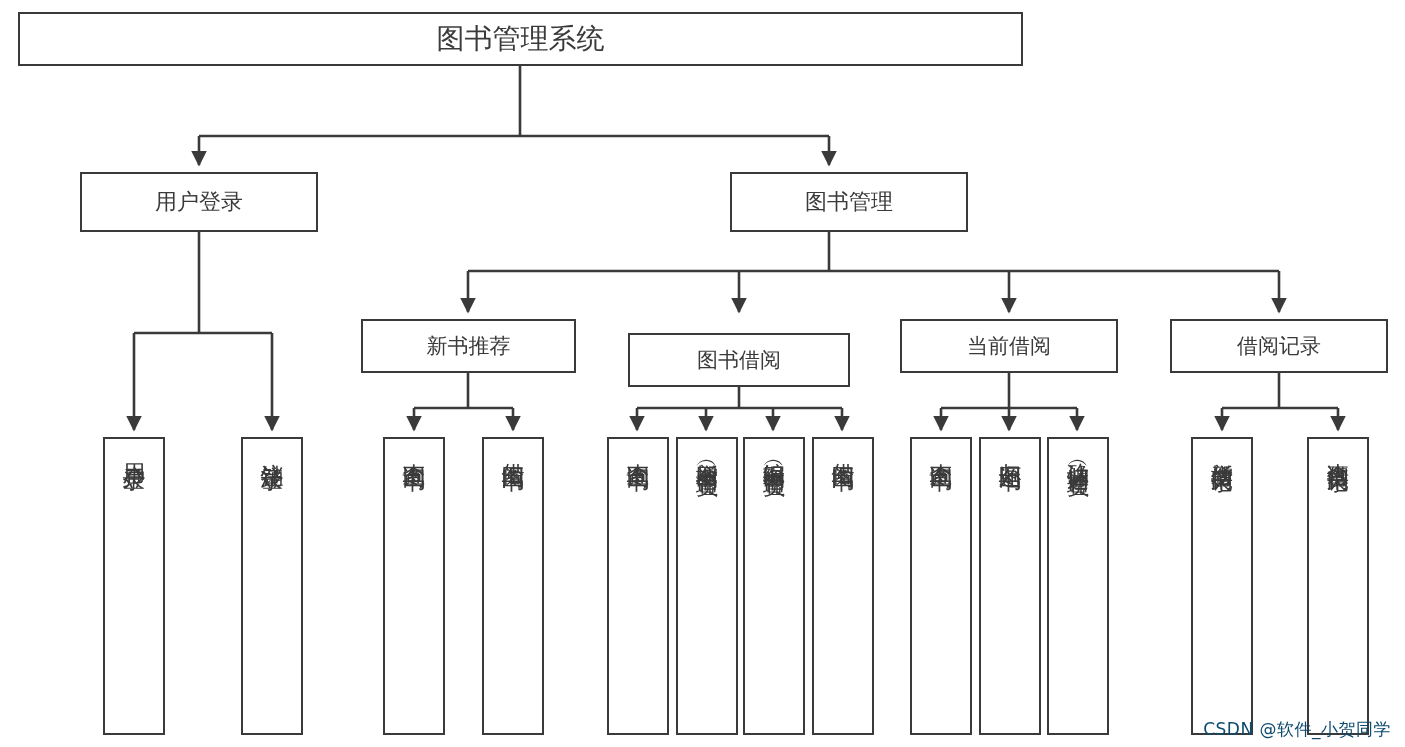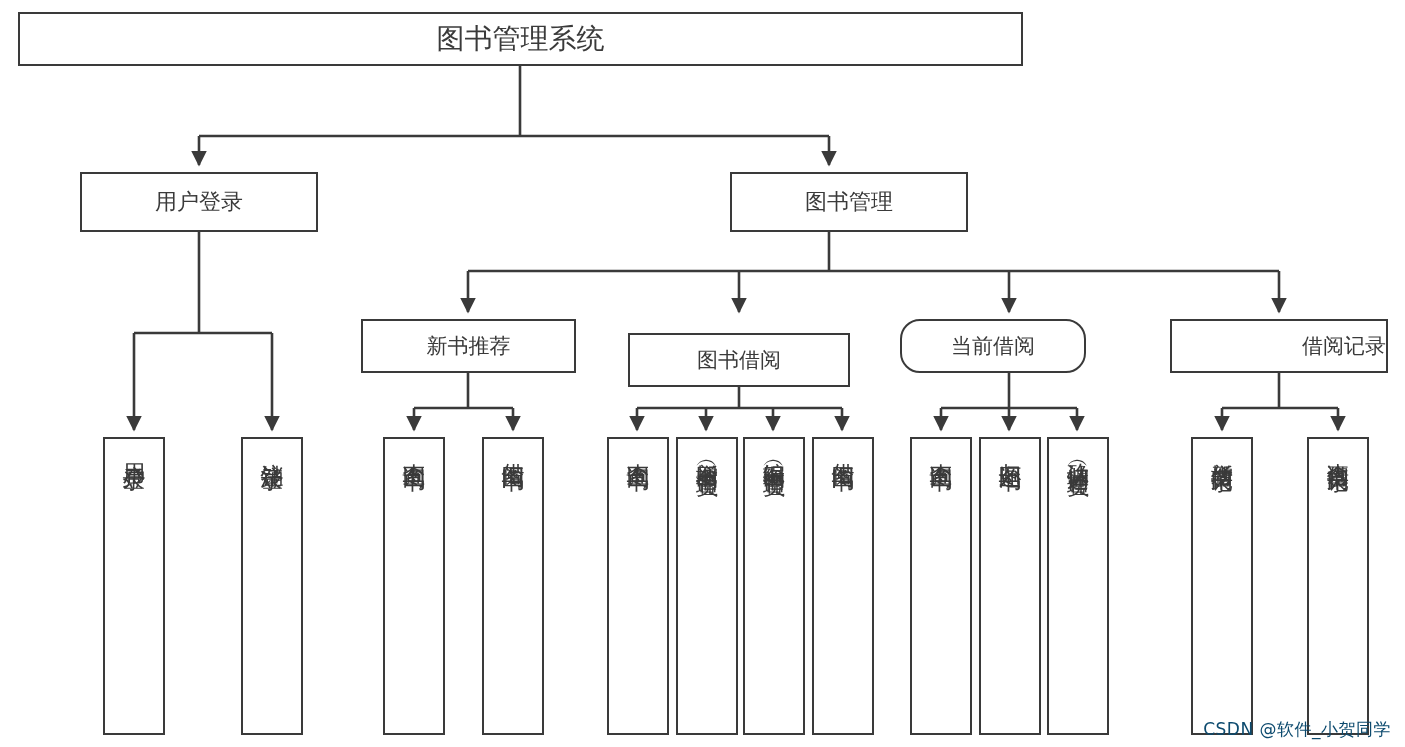--- a/index.html
+++ b/index.html
@@ -142,7 +142,7 @@
   <div class="node n-l3" style="left:628px;top:333px;width:222px;">
     <span class="label">图书借阅</span>
   </div>
-  <div class="node n-l3" style="left:900px;top:319px;width:186px;border-radius:20px;">
+  <div class="node n-l3" style="left:900px;top:319px;width:218px;">
     <span class="label">当前借阅</span>
   </div>
   <div class="node n-l3" style="left:1170px;top:319px;width:218px;justify-content:flex-end;">

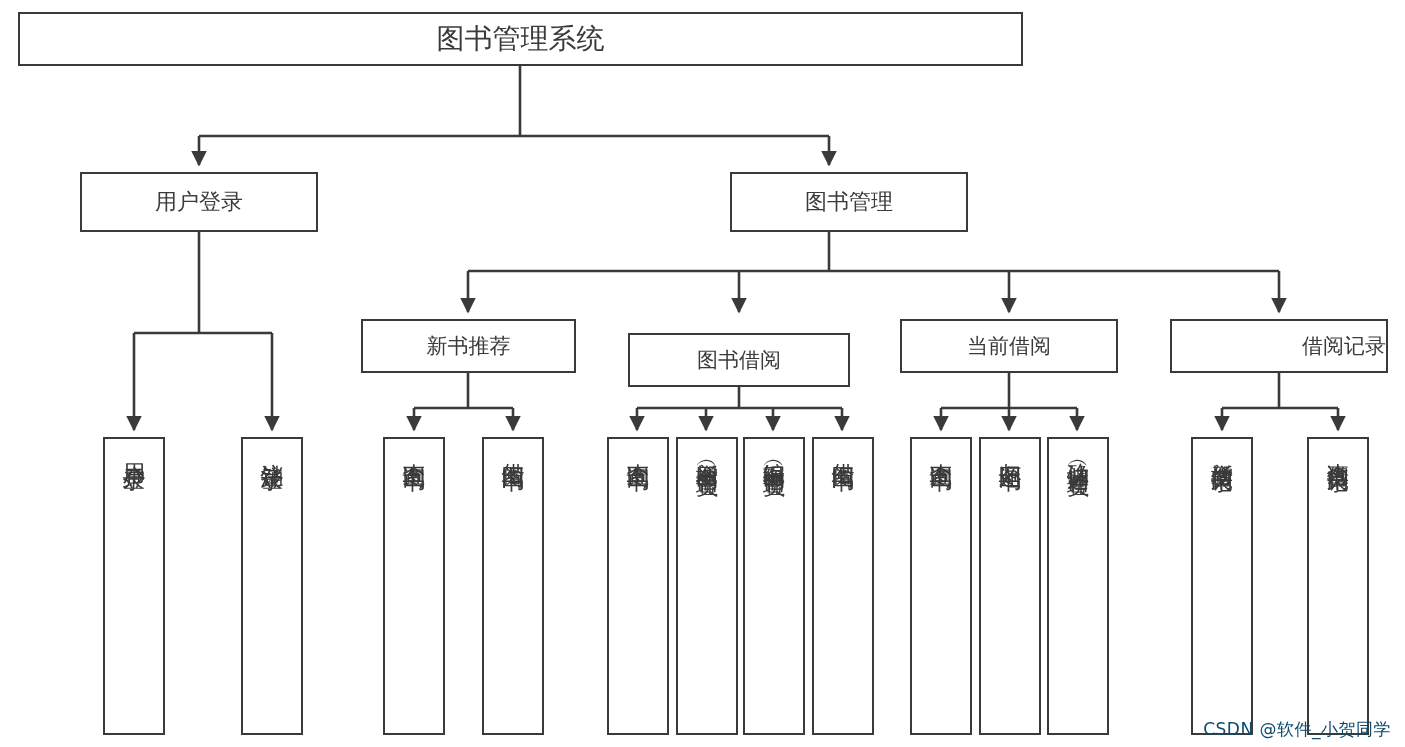--- a/index.html
+++ b/index.html
@@ -145,7 +145,7 @@
   <div class="node n-l3" style="left:900px;top:319px;width:218px;">
     <span class="label">当前借阅</span>
   </div>
-  <div class="node n-l3" style="left:1170px;top:319px;width:218px;justify-content:flex-end;">
+  <div class="node n-l3" style="left:1170px;top:319px;width:218px;">
     <span class="label">借阅记录</span>
   </div>
 

